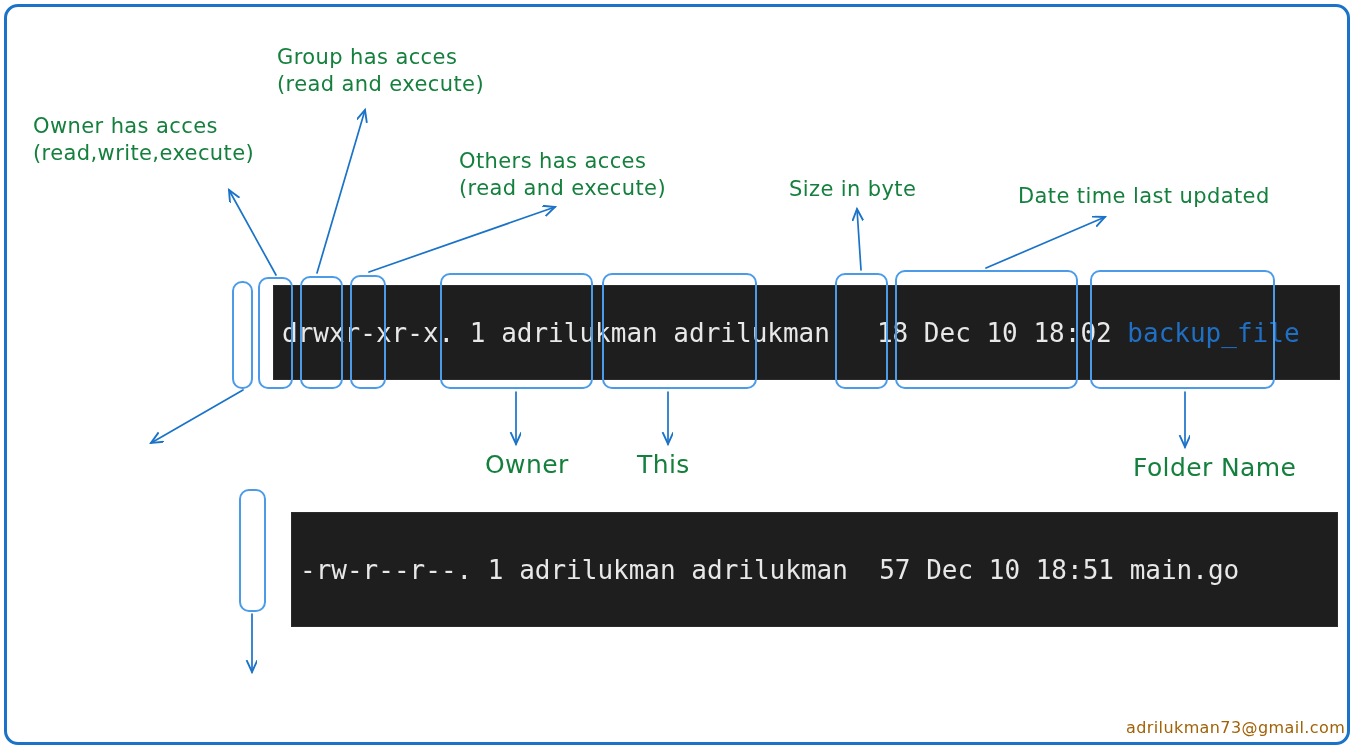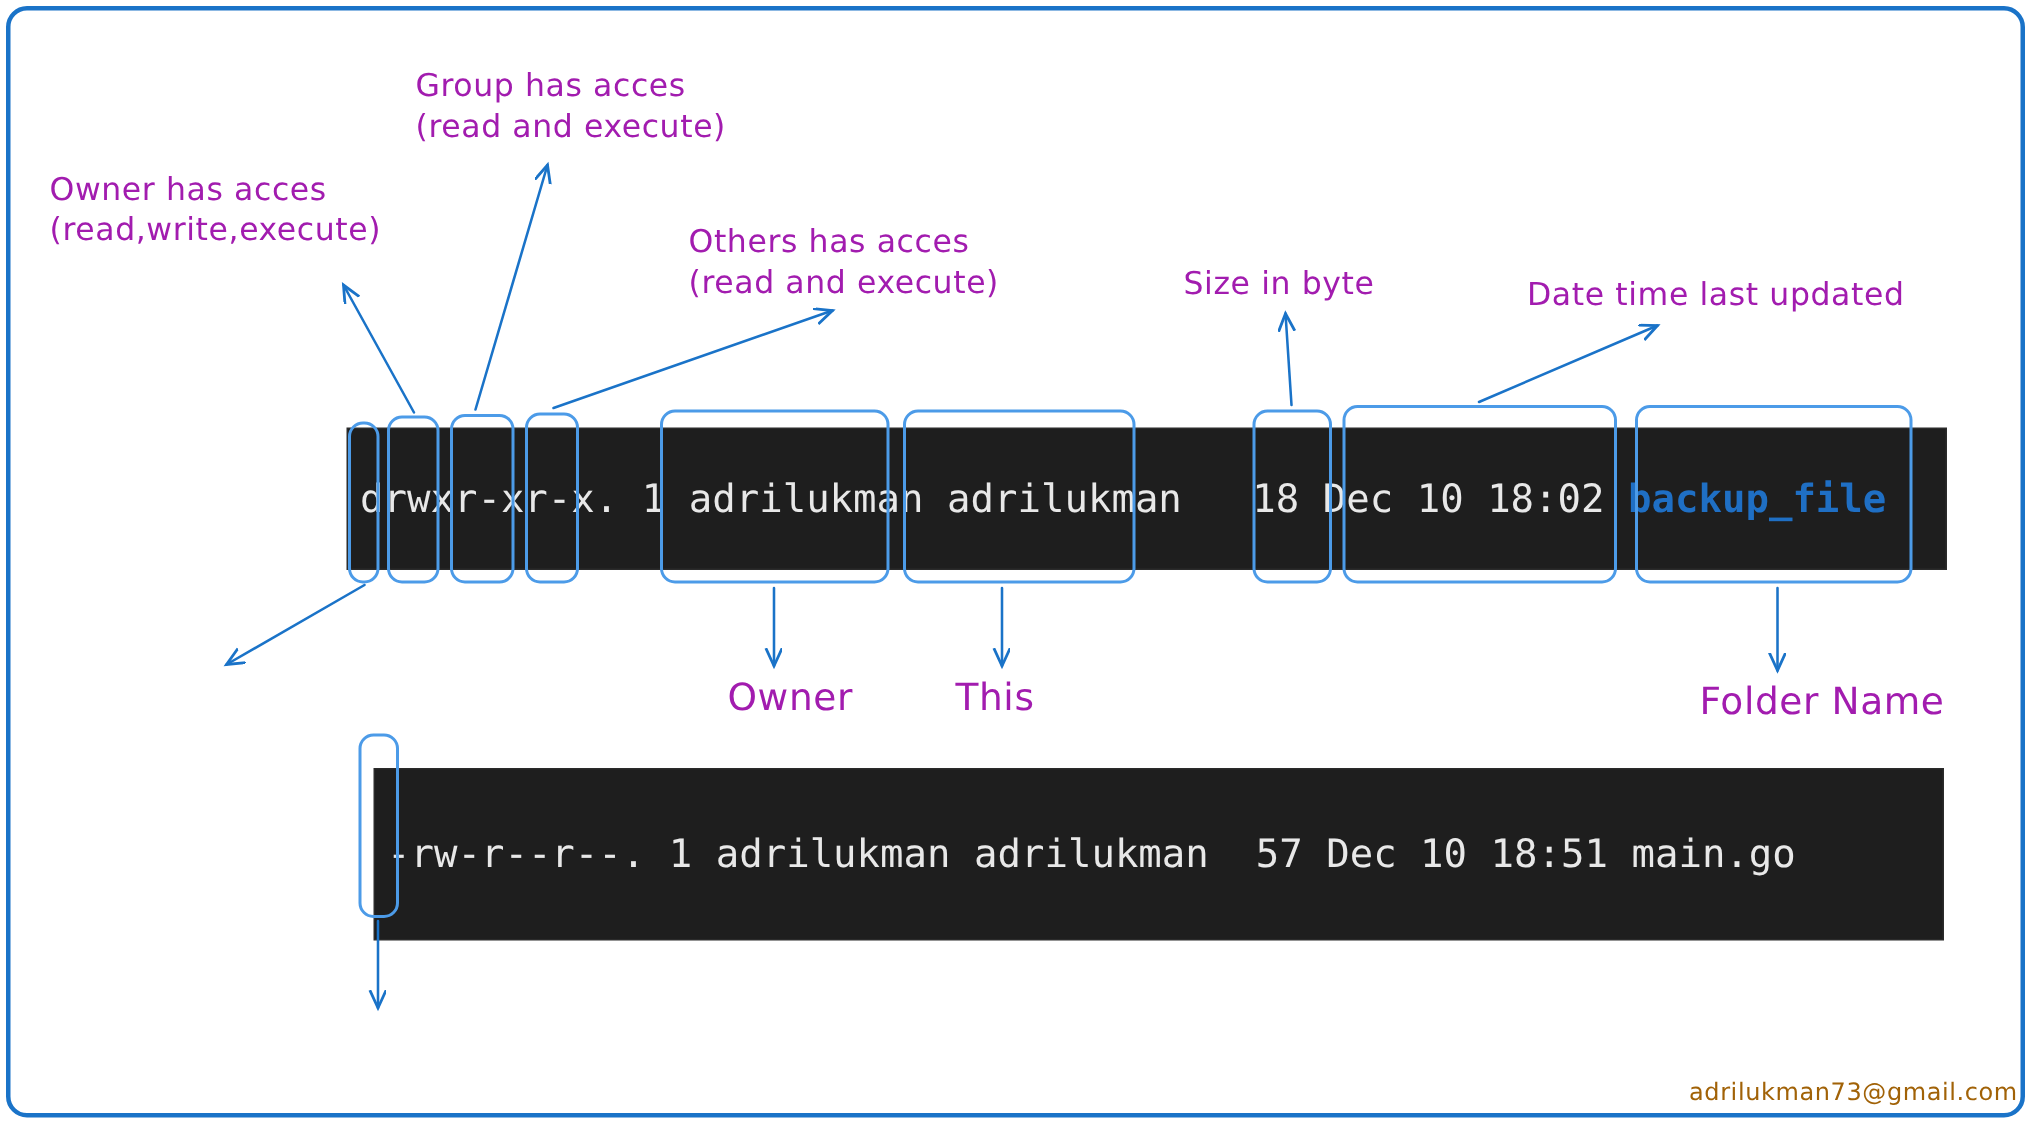--- a/index.html
+++ b/index.html
@@ -31,7 +31,7 @@
   
   .note {
     position: absolute;
-    color: #a21caf;
+    color: #15803d;
     font-family: "DejaVu Sans", sans-serif;
     font-size: 21px;
     line-height: 27px;

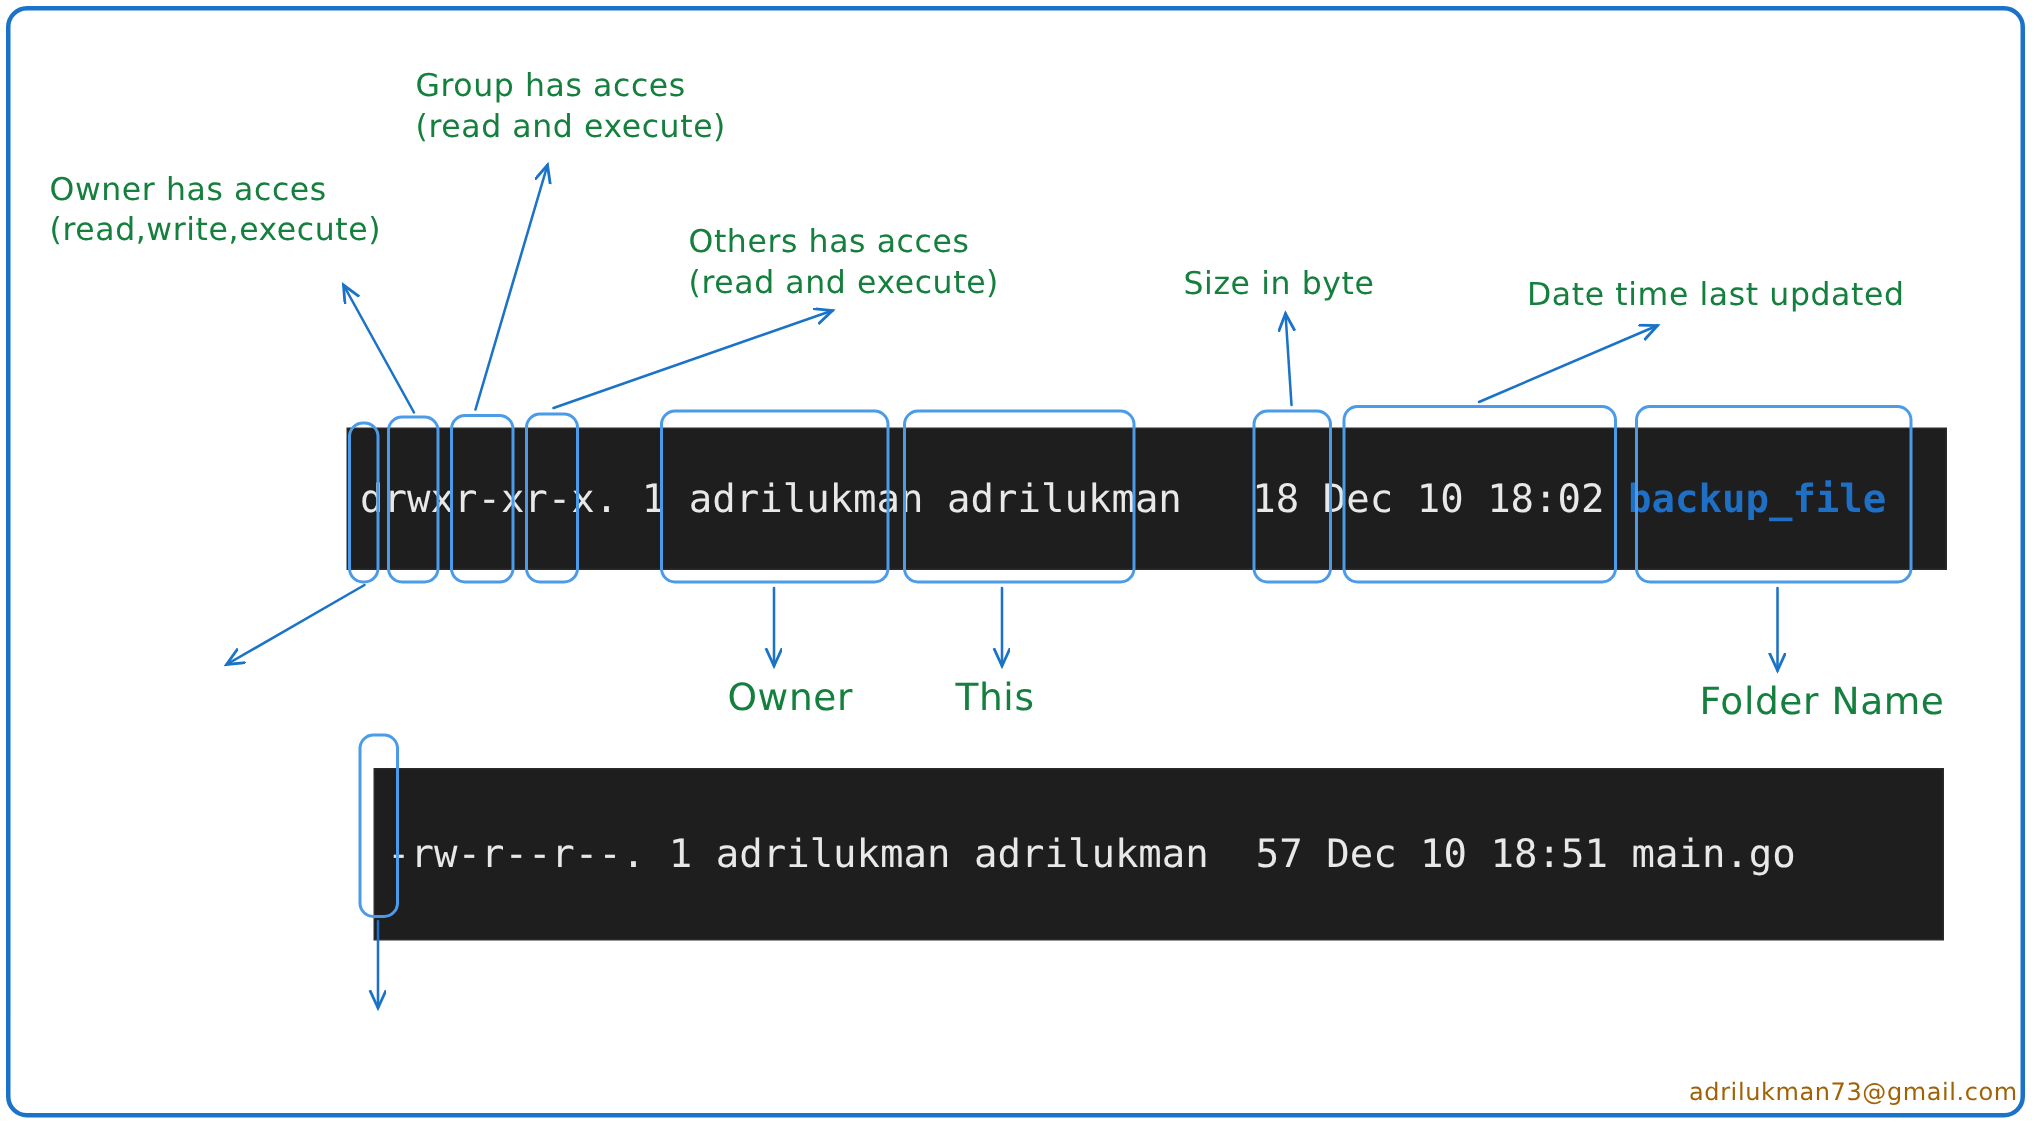--- a/index.html
+++ b/index.html
@@ -51,6 +51,7 @@
     display: flex;
     align-items: center;
     box-shadow: 0 0 0 1px #2b2b2b;
+    margin-left: 42px;
   }
   #term-1 {
     left: 232px;

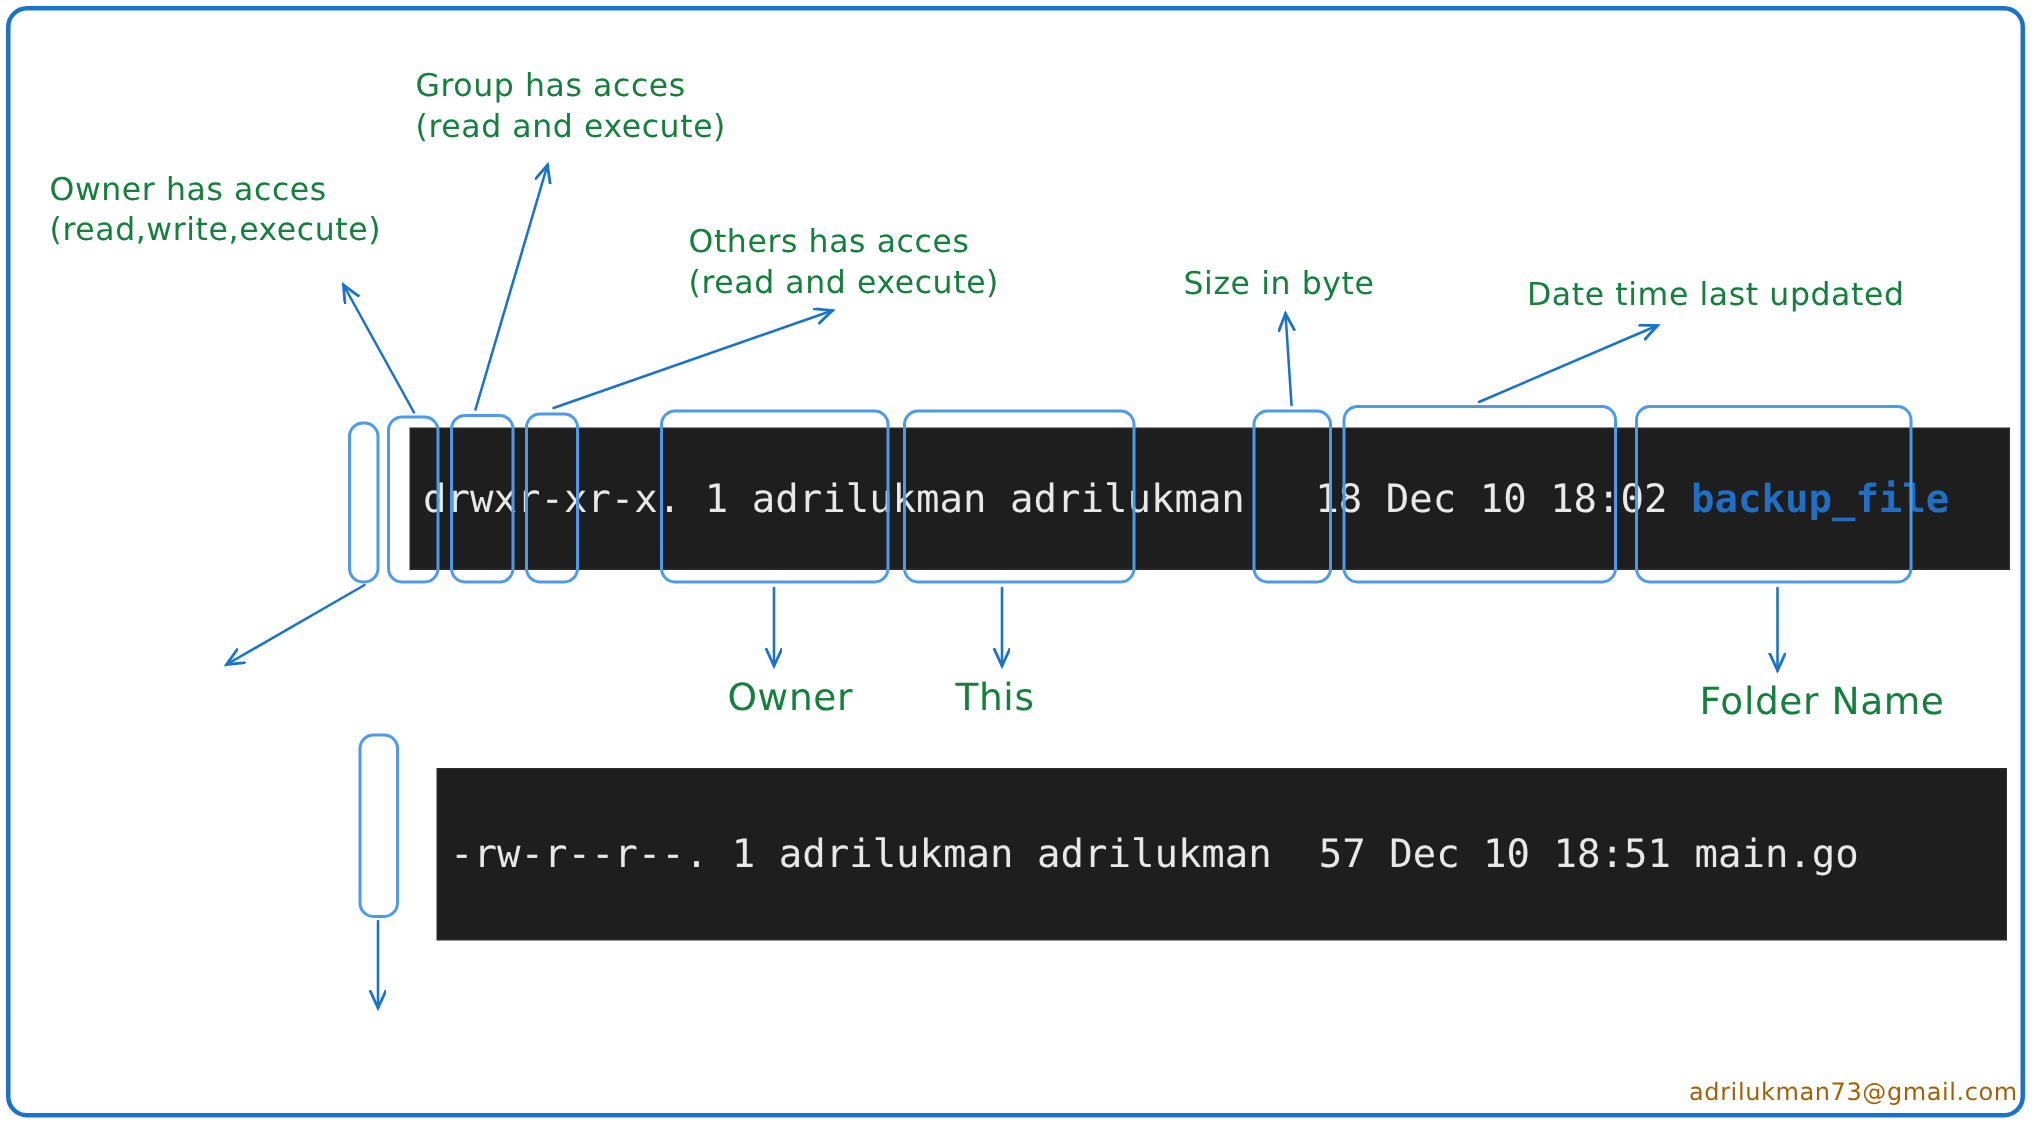--- a/index.html
+++ b/index.html
@@ -72,7 +72,7 @@
     padding-left: 8px;
     box-sizing: border-box;
   }
-  .term .fname-dir { color: #1f6fc4; font-weight: bold; }
+  .term .fname-dir { color: #1f6fc4; font-weight: normal; }
 
   
   .hlbox {

